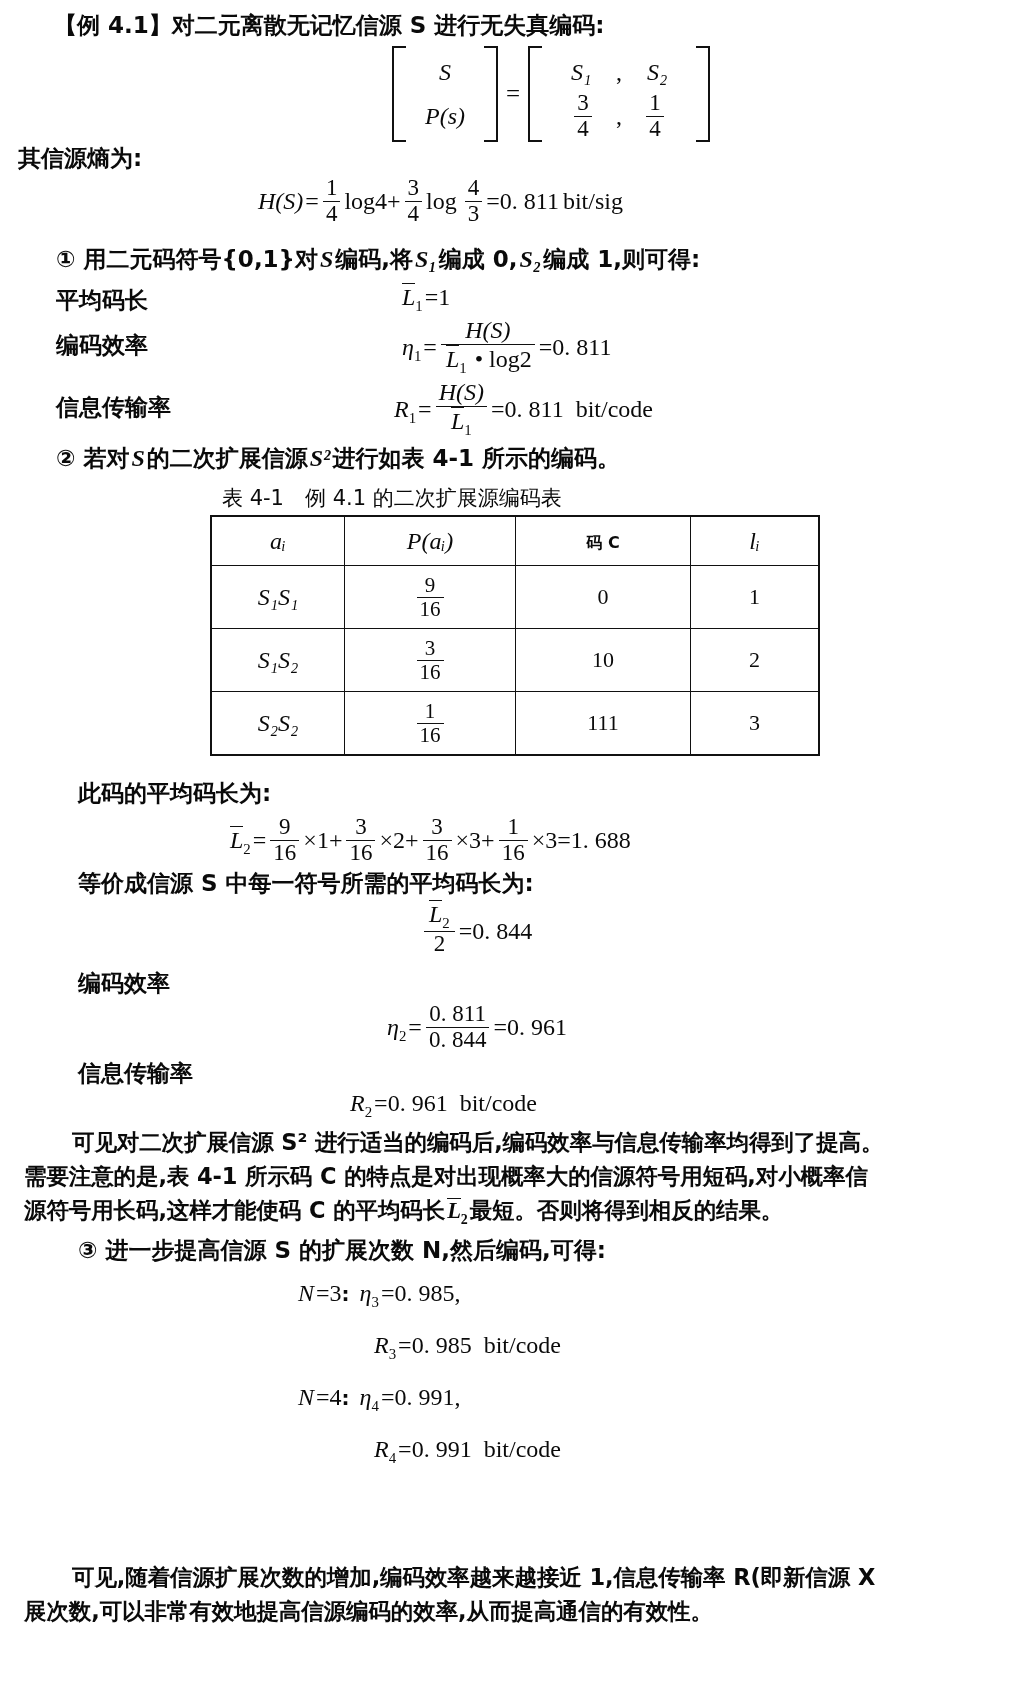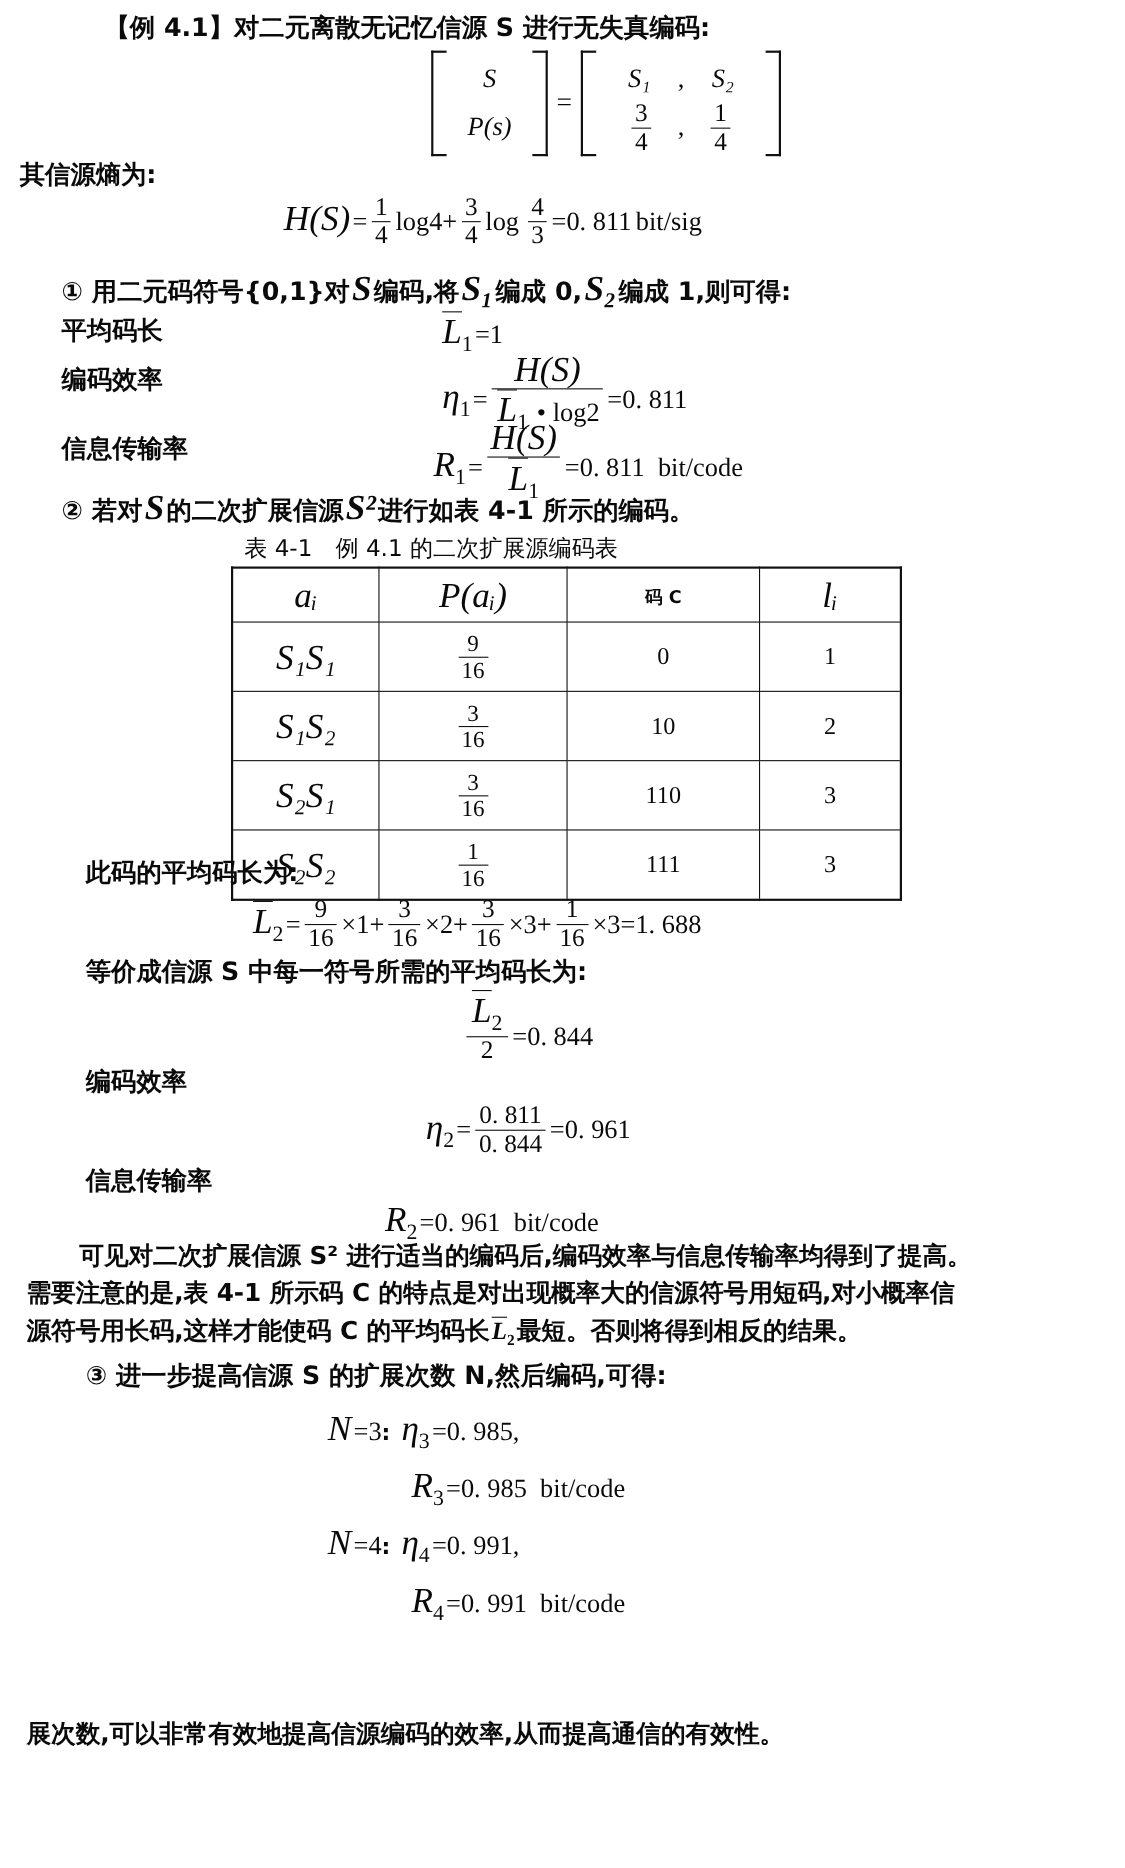--- a/index.html
+++ b/index.html
@@ -168,7 +168,7 @@
 
 <div class="page">
 
-  <div class="row cjk" style="left:54px; top:10px;margin-left:41px;">
+  <div class="row cjk" style="left:54px; top:10px;">
     <span class="bold-head">【例 4.1】</span><span>对二元离散无记忆信源 S 进行无失真编码:</span>
   </div>
 

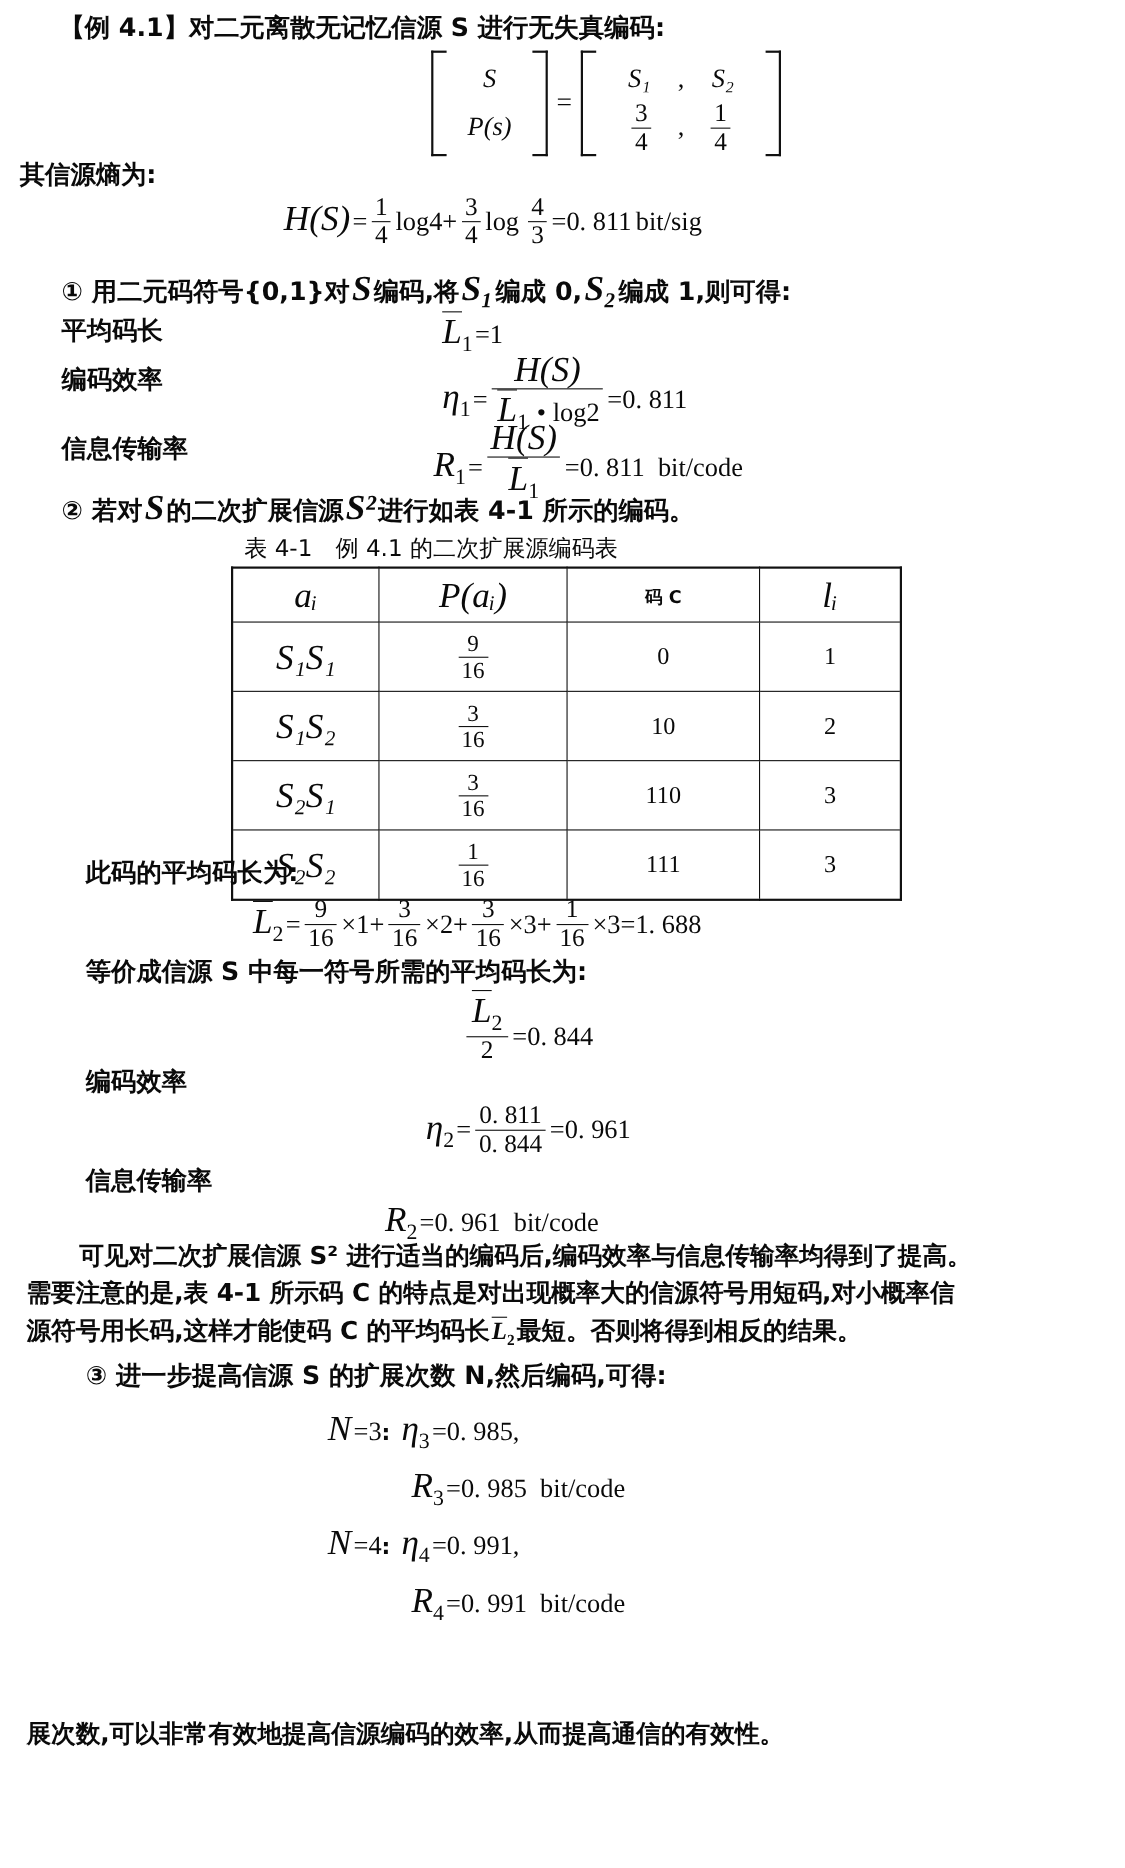--- a/index.html
+++ b/index.html
@@ -32,7 +32,7 @@
   .mathvar {
     font-family: "Liberation Serif", "DejaVu Serif", serif;
     font-style: italic;
-    font-size: 32px;
+    font-size: 24px;
     padding: 0 2px;
   }
   .mathup {

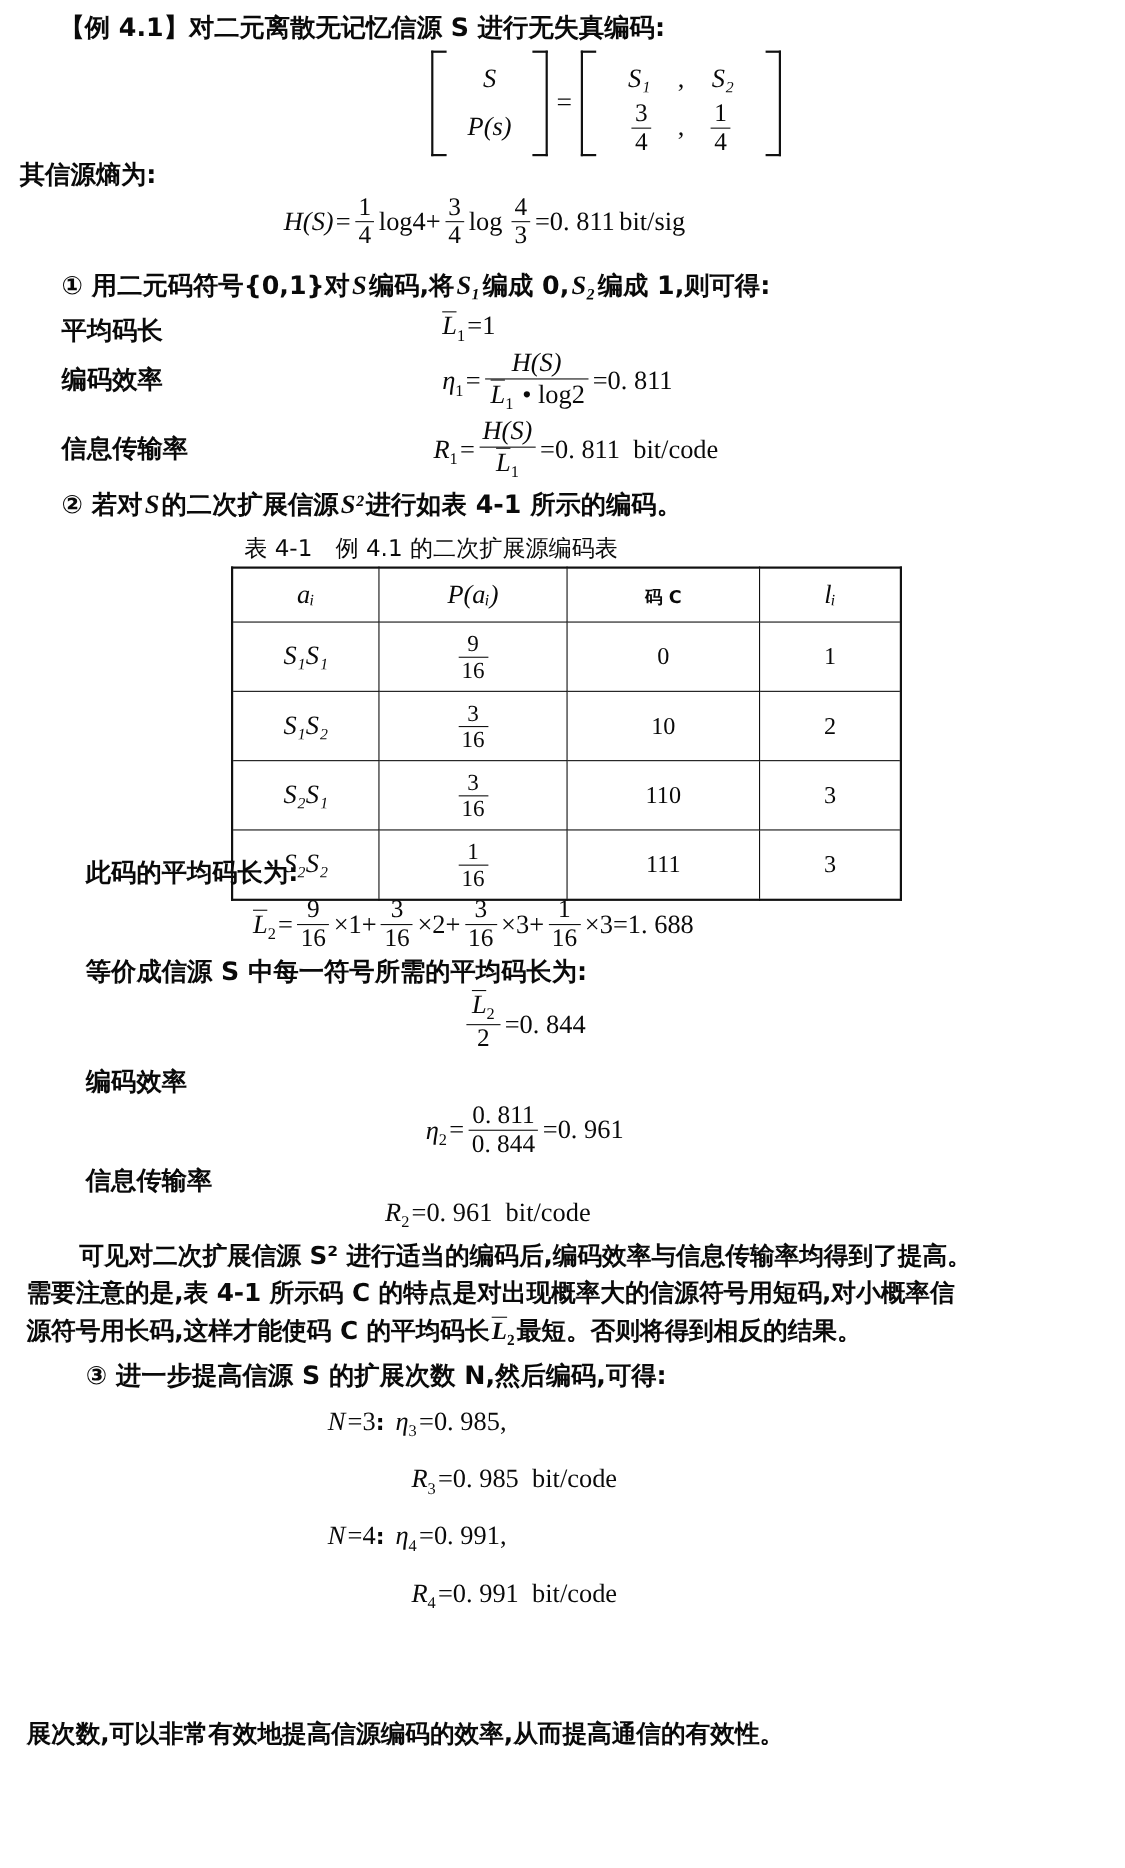--- a/index.html
+++ b/index.html
@@ -260,12 +260,6 @@
         <td>2</td>
       </tr>
       <tr>
-        <td><span class="mathvar">S₂S₁</span></td>
-        <td><span class="frac small"><span class="num">3</span><span class="den">16</span></span></td>
-        <td>110</td>
-        <td>3</td>
-      </tr>
-      <tr>
         <td><span class="mathvar">S₂S₂</span></td>
         <td><span class="frac small"><span class="num">1</span><span class="den">16</span></span></td>
         <td>111</td>

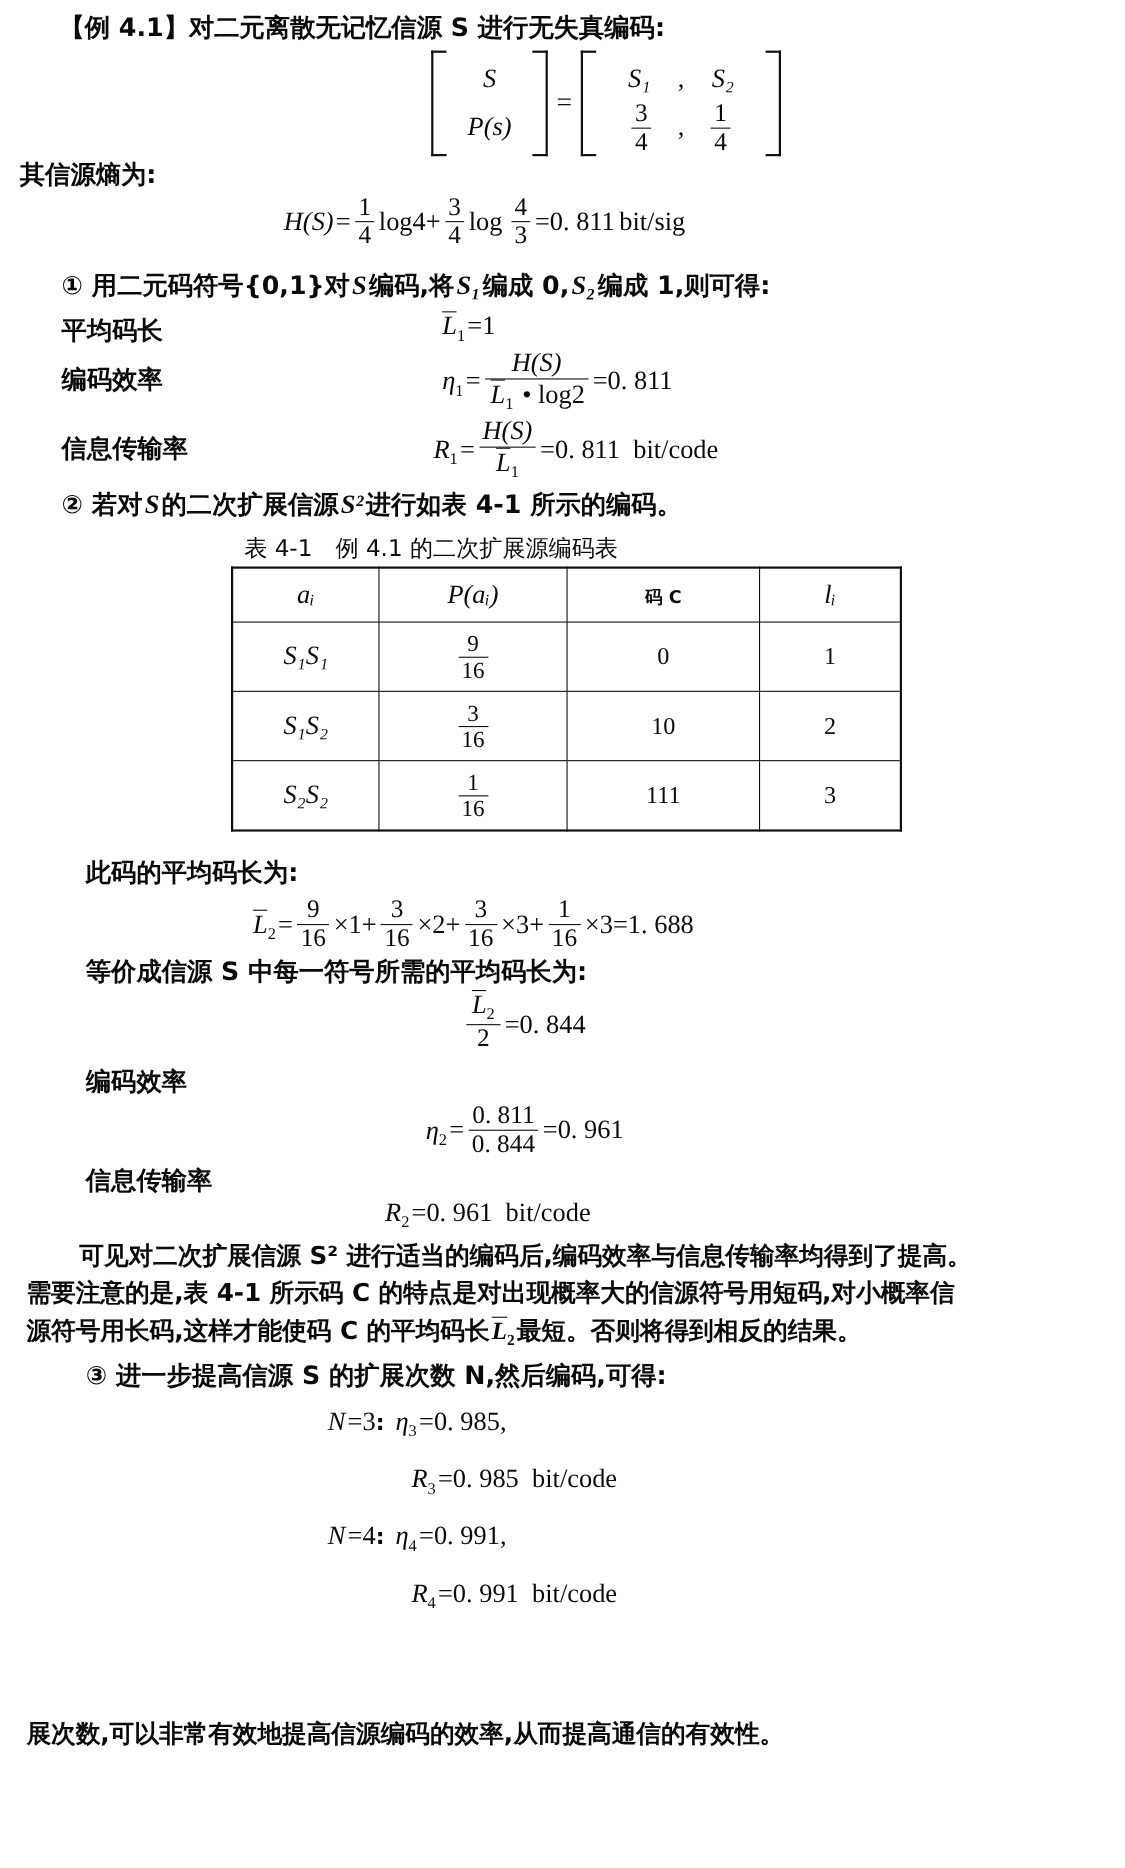--- a/index.html
+++ b/index.html
@@ -318,6 +318,7 @@
   </div>
 
   <div class="para" style="left:24px; top:1560px; width:980px;">
+    <div class="indent2">可见,随着信源扩展次数的增加,编码效率越来越接近 1,信息传输率 R(即新信源 X</div>
     <div>展次数,可以非常有效地提高信源编码的效率,从而提高通信的有效性。</div>
   </div>
 

